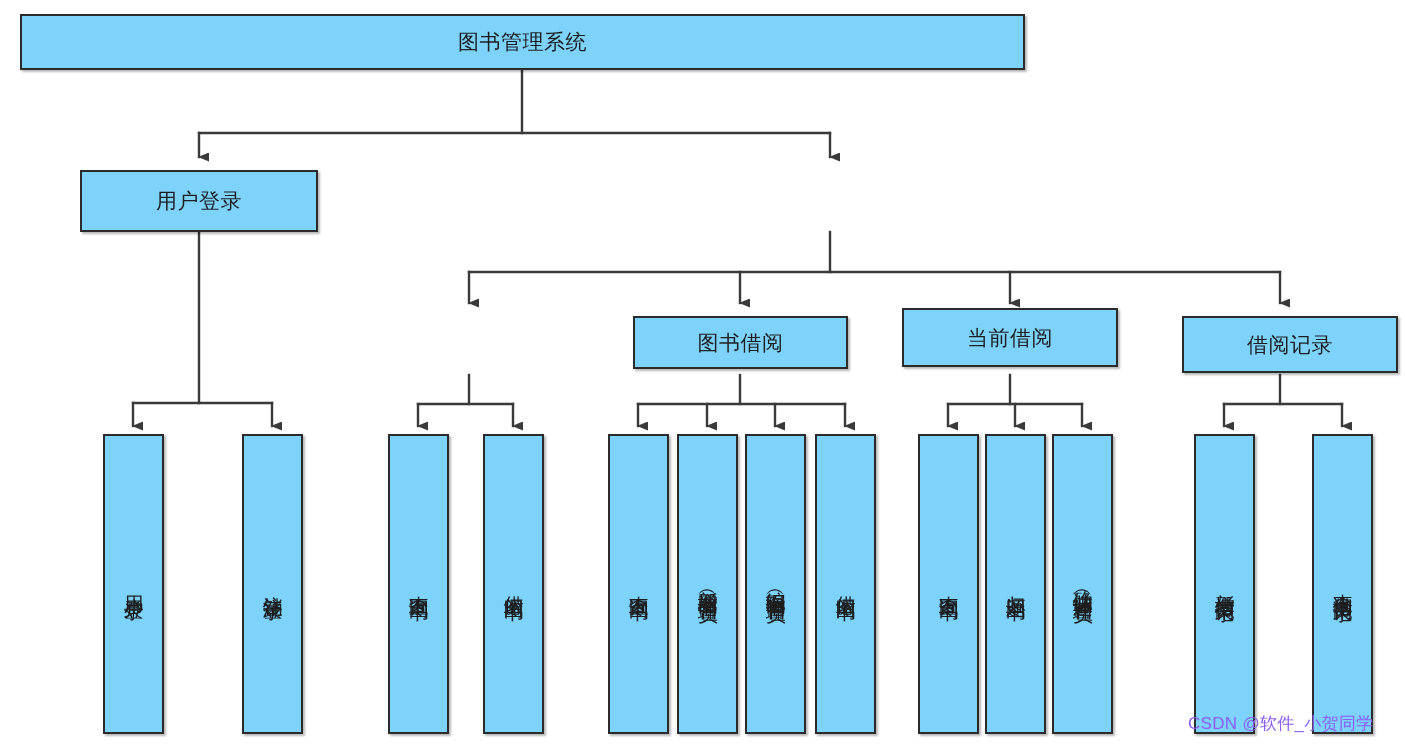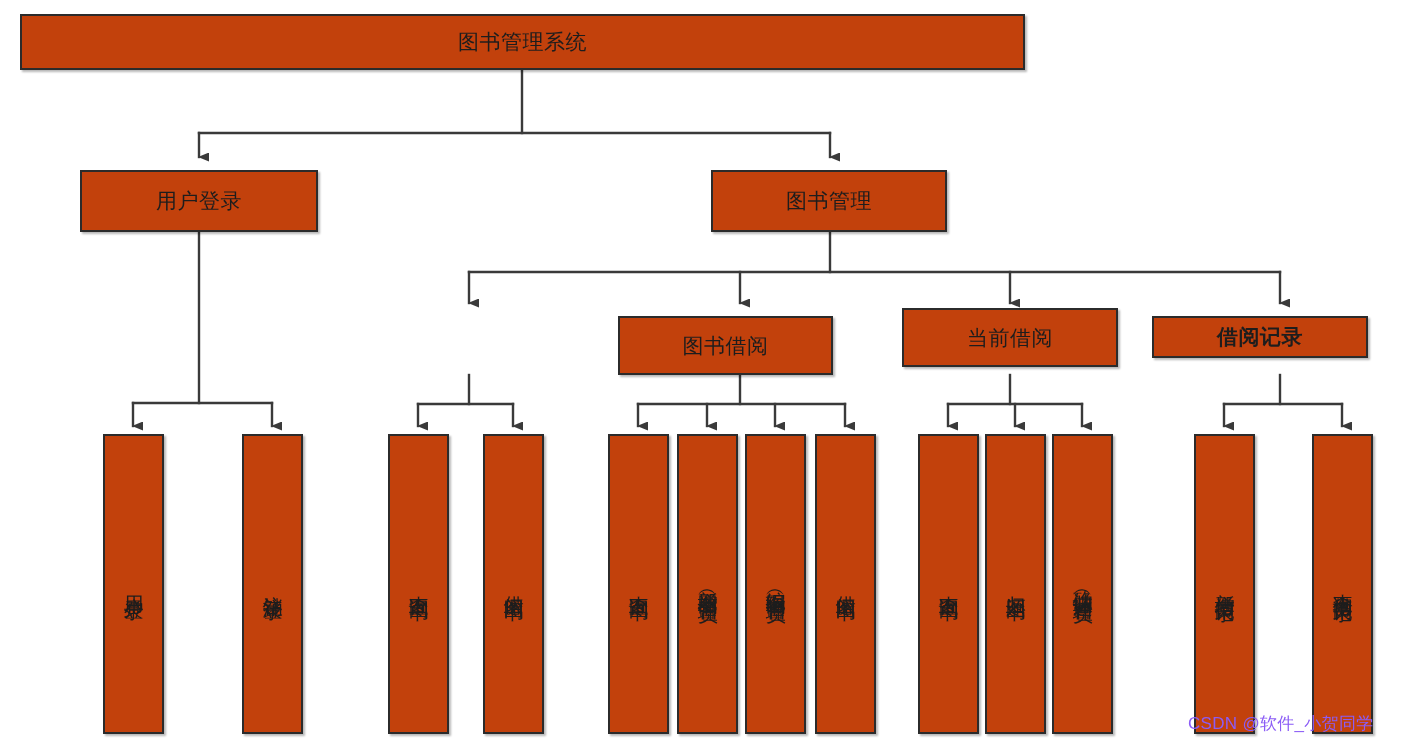--- a/index.html
+++ b/index.html
@@ -29,7 +29,7 @@
   .node {
     position: absolute;
     box-sizing: border-box;
-    background: #c2410c;
+    background: #7dd3fc;
     border: 2px solid #2b2b2b;
     box-shadow: 2px 2px 2px rgba(0,0,0,0.28);
     display: flex;

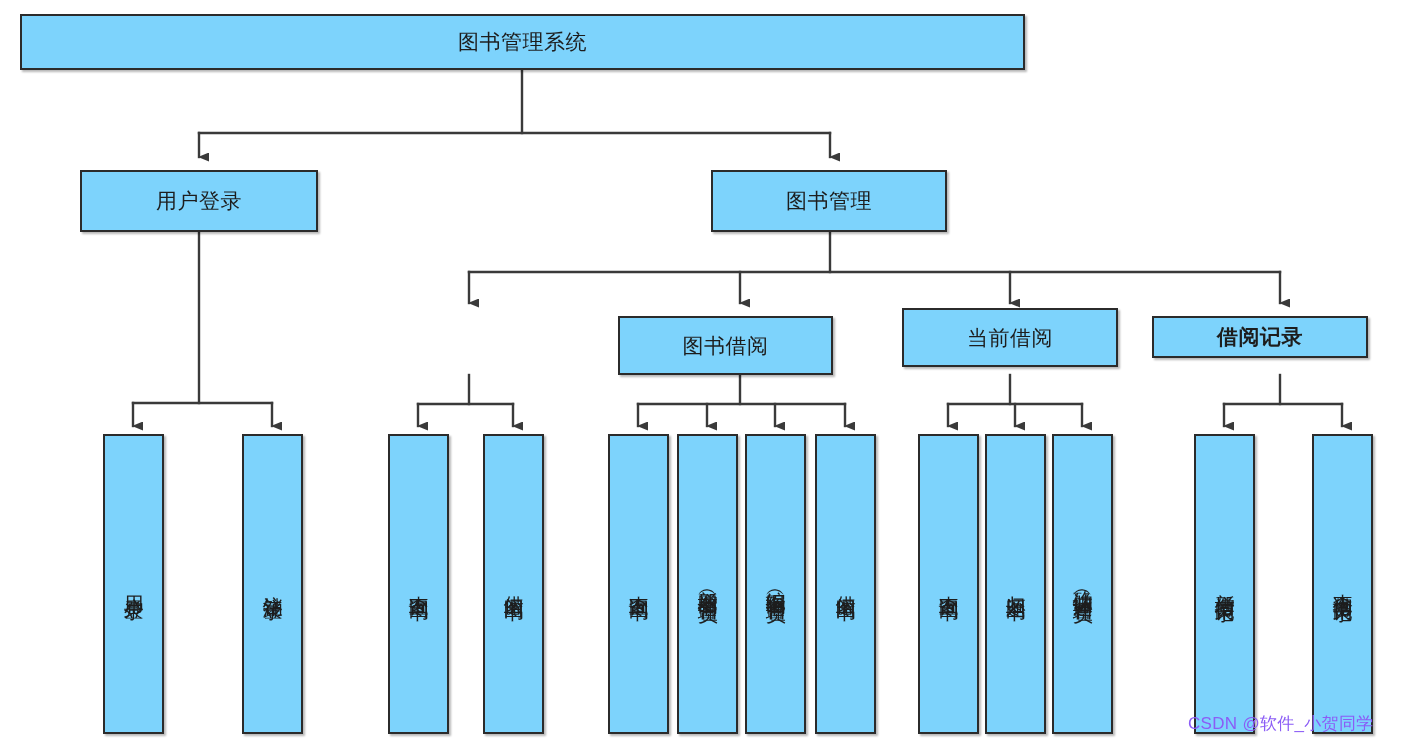--- a/index.html
+++ b/index.html
@@ -140,9 +140,6 @@
     <span class="node-label">用户登录</span>
   </div>
 
-  <div class="node h" style="left:711px; top:170px; width:236px; height:62px;">
-    <span class="node-label">图书管理</span>
-  </div>
 
 
   <div class="node h" style="left:618px; top:316px; width:215px; height:59px;">

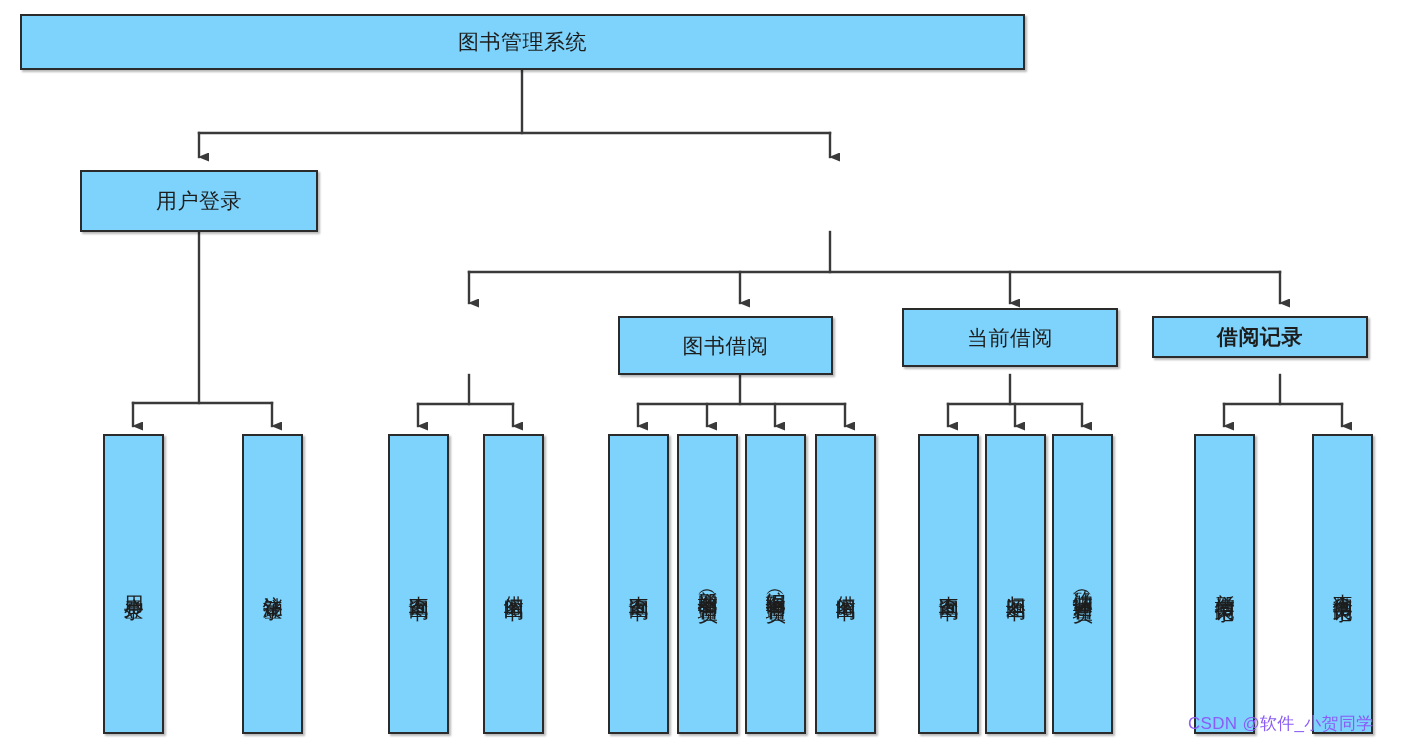--- a/index.html
+++ b/index.html
@@ -142,7 +142,7 @@
 
 
 
-  <div class="node h" style="left:618px; top:316px; width:215px; height:59px;">
+  <div class="node h" style="left:633px; top:316px; width:215px; height:53px;">
     <span class="node-label">图书借阅</span>
   </div>
 

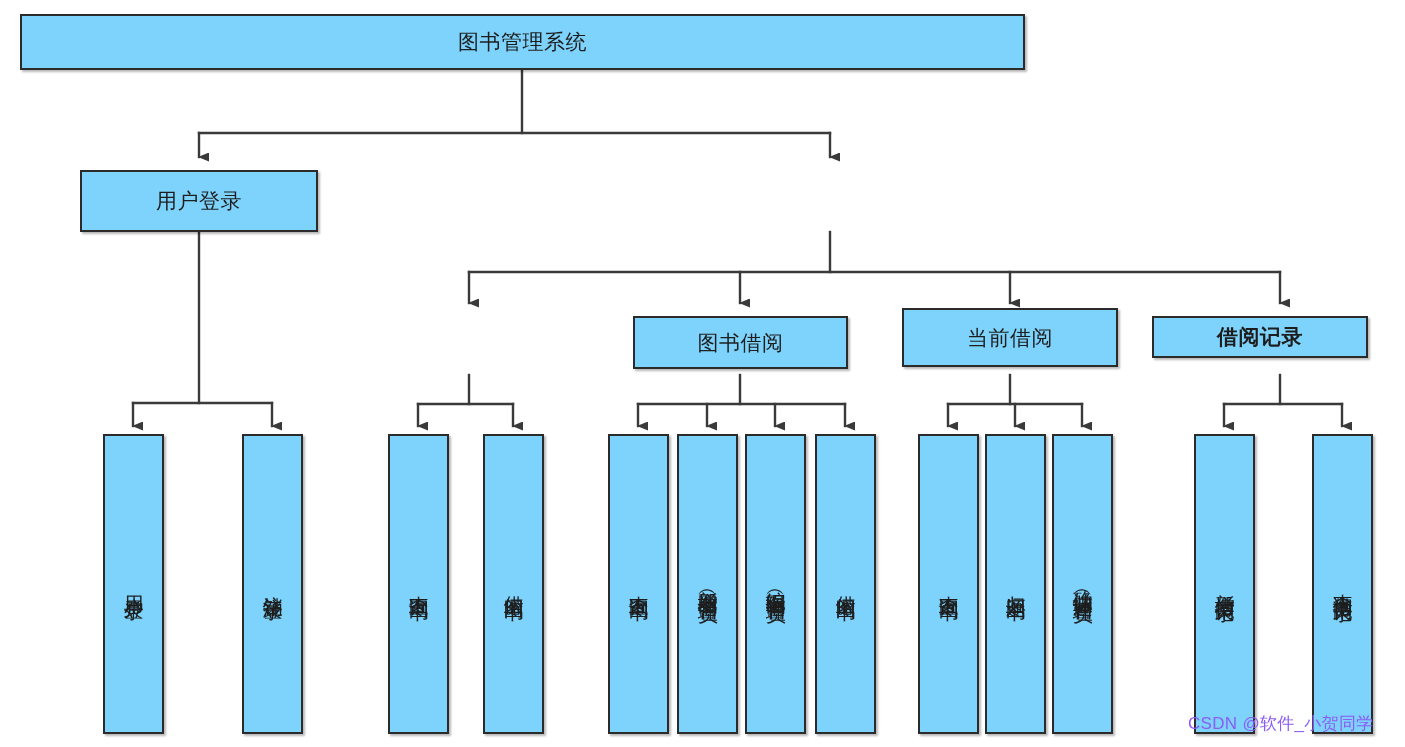--- a/index.html
+++ b/index.html
@@ -150,7 +150,7 @@
     <span class="node-label">当前借阅</span>
   </div>
 
-  <div class="node h" style="left:1152px; top:316px; width:216px; height:42px;font-weight:bold;">
+  <div class="node h" style="left:1182px; top:316px; width:216px; height:57px;">
     <span class="node-label">借阅记录</span>
   </div>
 

